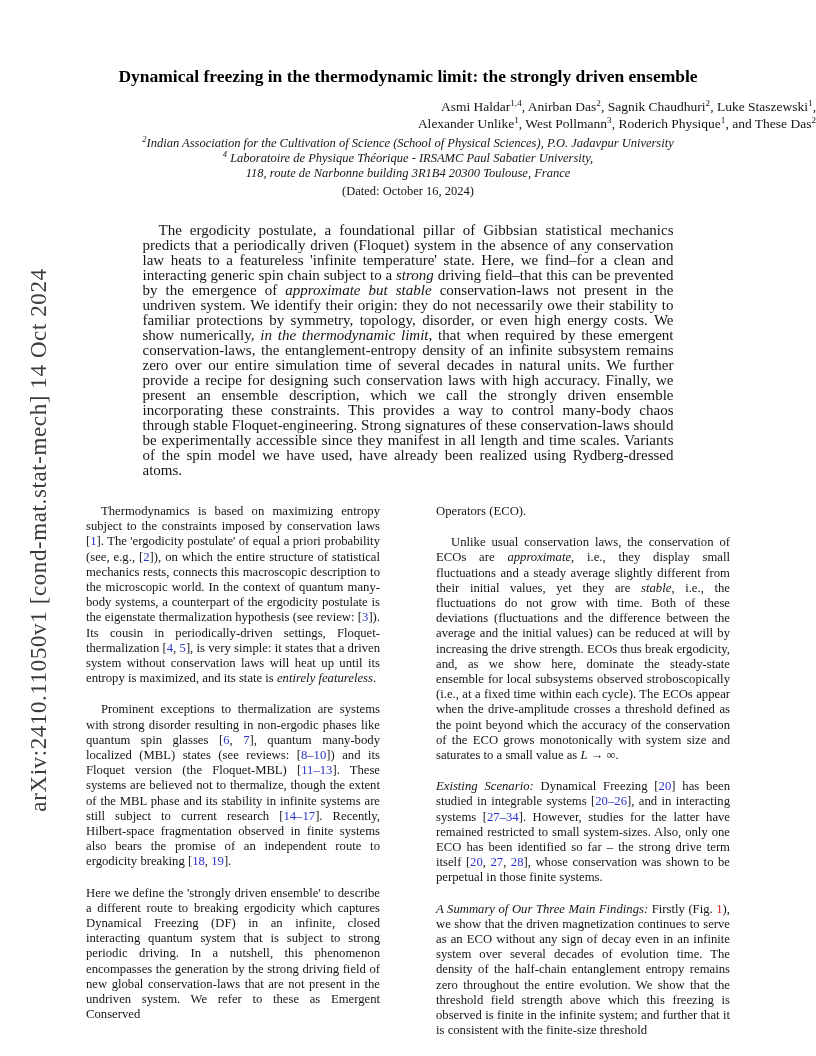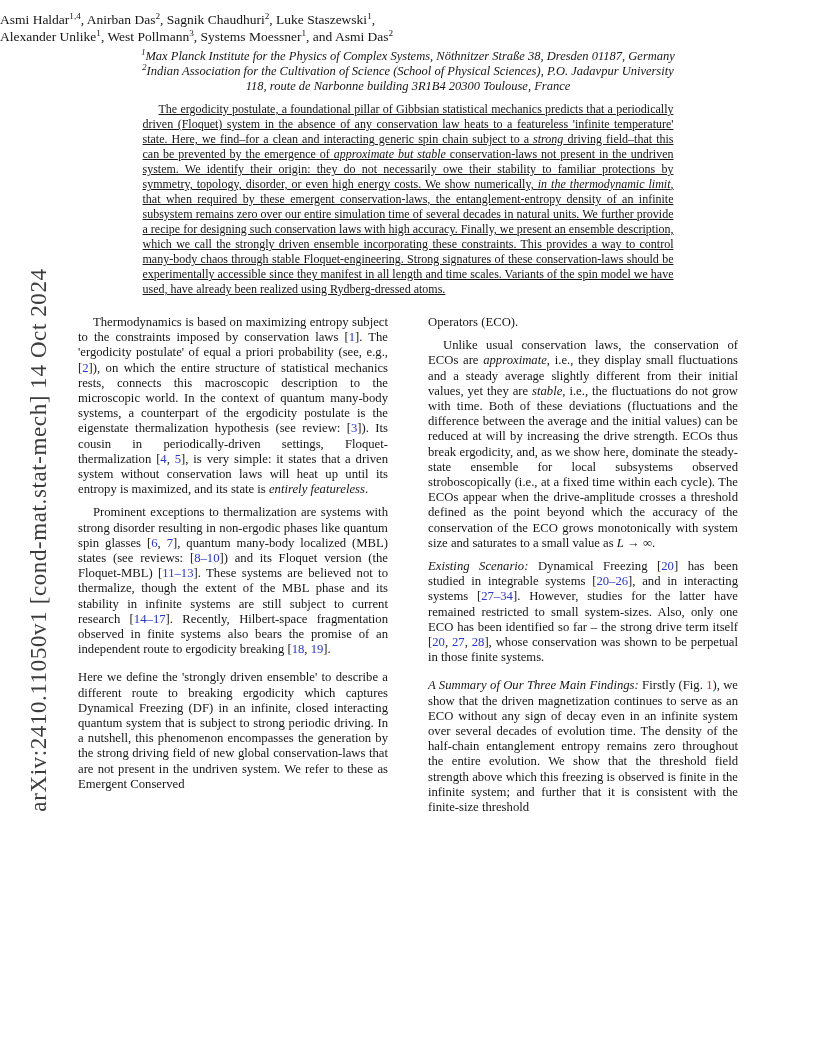--- a/index.html
+++ b/index.html
@@ -82,6 +82,7 @@
 
   <div class="stamp">arXiv:2410.11050v1  [cond-mat.stat-mech]  14 Oct 2024</div>
 
+  <h1 class="title">Dynamical freezing in the thermodynamic limit: the strongly driven ensemble</h1>
 
   <div class="authors">
     <div><span>Asmi Haldar</span><sup>1,4</sup><span>, Anirban Das</span><sup>2</sup><span>, Sagnik Chaudhuri</span><sup>2</sup><span>, Luke Staszewski</span><sup>1</sup><span>,</span></div>

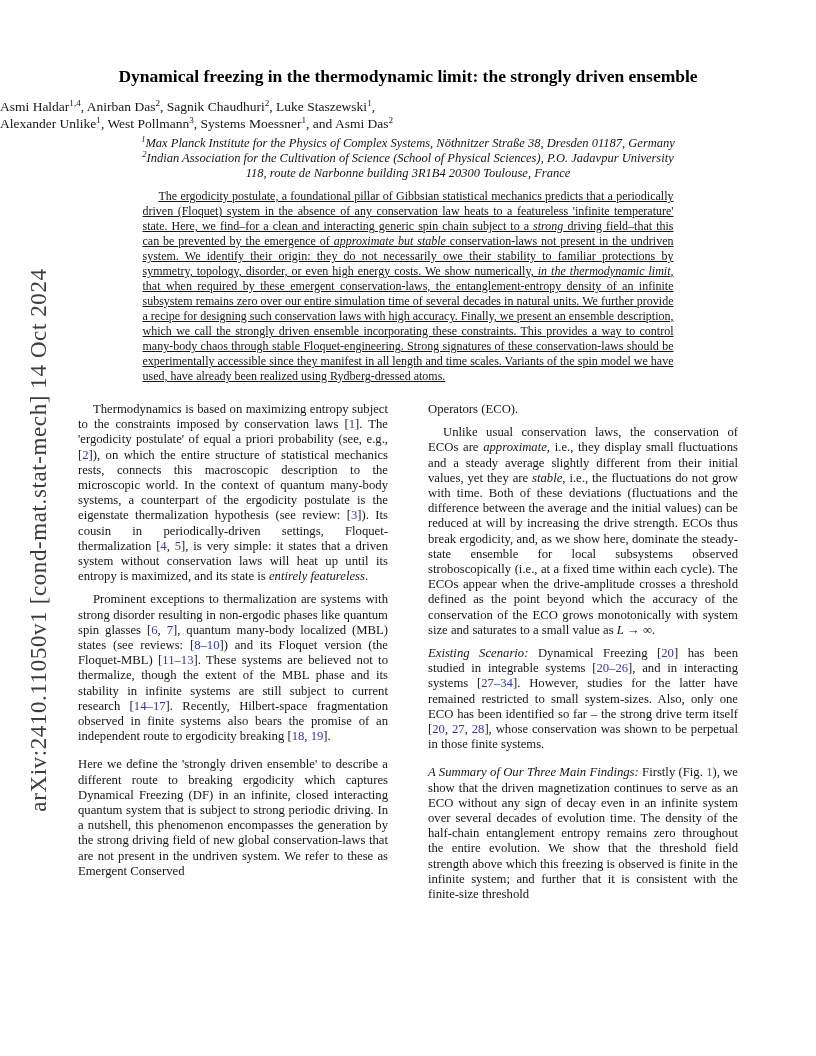--- a/index.html
+++ b/index.html
@@ -30,7 +30,7 @@
   }
   .authors {
     margin-top:11px;
-    text-align:left;
+    text-align:right;
     font-size:13.5px;
     line-height:17px;
   }

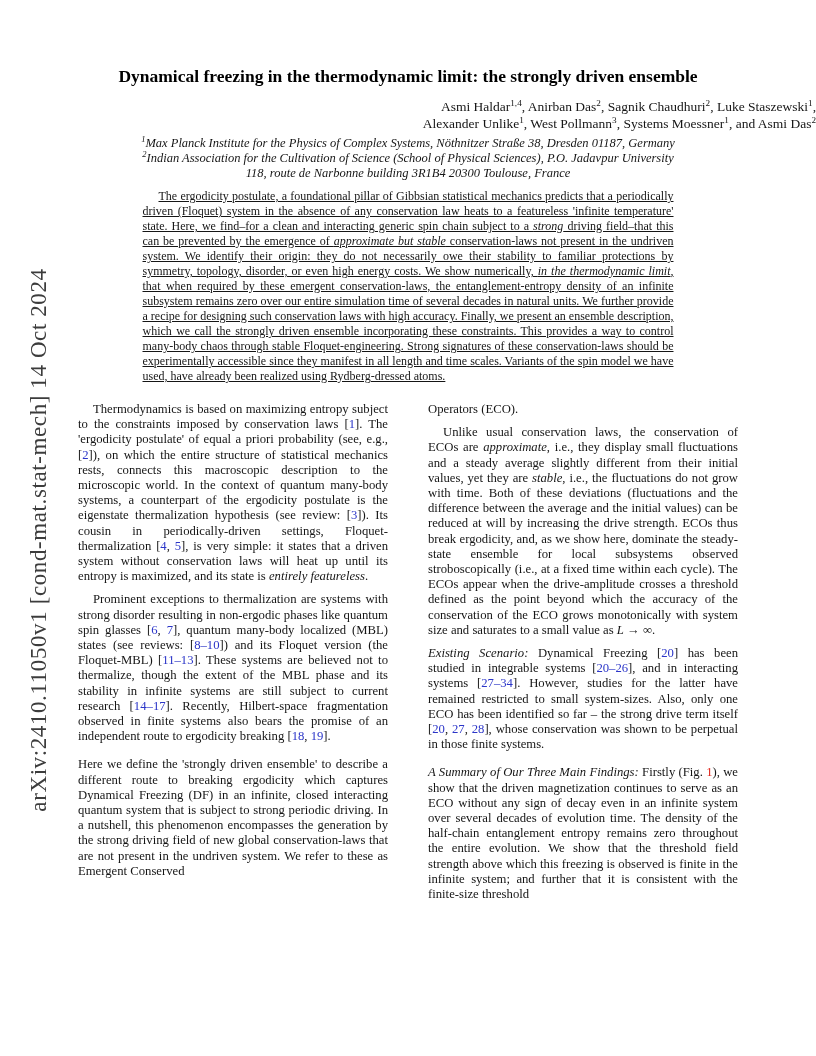--- a/index.html
+++ b/index.html
@@ -86,7 +86,7 @@
 
   <div class="authors">
     <div><span>Asmi Haldar</span><sup>1,4</sup><span>, Anirban Das</span><sup>2</sup><span>, Sagnik Chaudhuri</span><sup>2</sup><span>, Luke Staszewski</span><sup>1</sup><span>,</span></div>
-    <div><span>Alexander Unlike</span><sup>1</sup><span>, West Pollmann</span><sup>3</sup><span>, Systems Moessner</span><sup>1</sup><span>, and Asmi Das</span><sup>2</sup></div>
+    <div><span>Alexander Unlike</span><sup>1</sup><span>, West Pollmann</span><sup>3</sup><span>, Roderich Physique</span><sup>1</sup><span>, and Asmi Das</span><sup>2</sup></div>
   </div>
 
   <div class="affils">

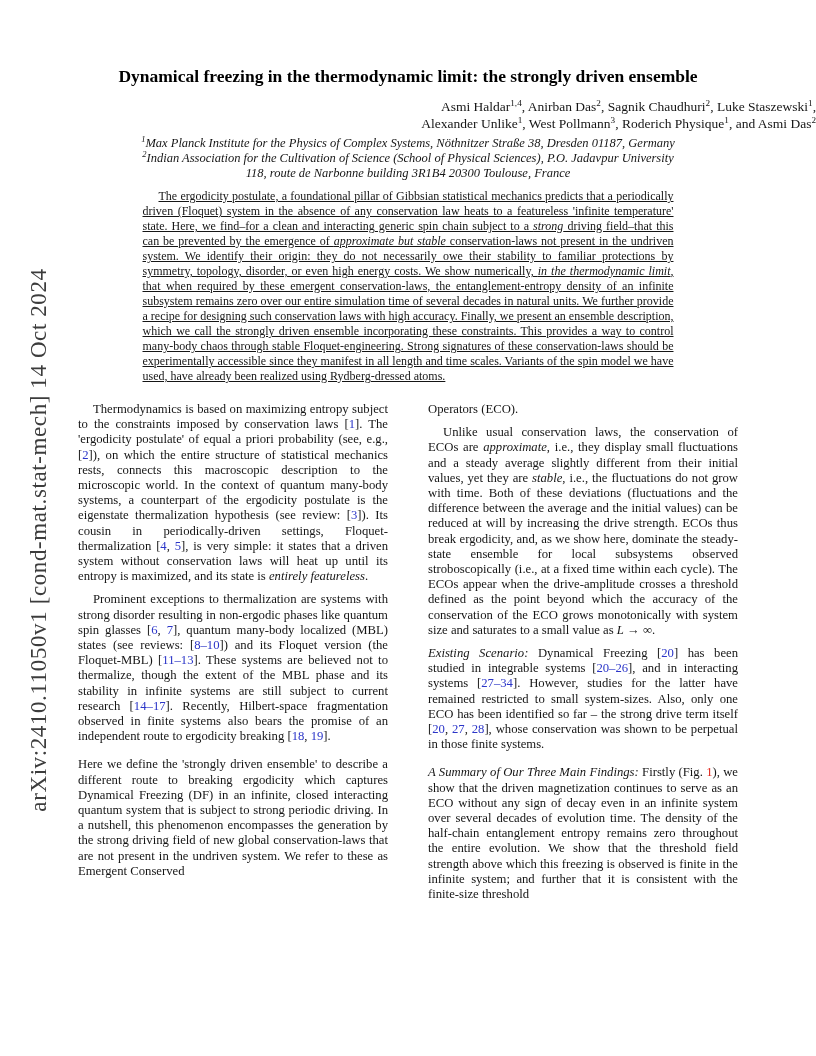--- a/index.html
+++ b/index.html
@@ -86,7 +86,7 @@
 
   <div class="authors">
     <div><span>Asmi Haldar</span><sup>1,4</sup><span>, Anirban Das</span><sup>2</sup><span>, Sagnik Chaudhuri</span><sup>2</sup><span>, Luke Staszewski</span><sup>1</sup><span>,</span></div>
-    <div><span>Alexander Unlike</span><sup>1</sup><span>, West Pollmann</span><sup>3</sup><span>, Roderich Physique</span><sup>1</sup><span>, and Asmi Das</span><sup>2</sup></div>
+    <div><span>Alexander Unlike</span><sup>1</sup><span>, West Pollmann</span><sup>3</sup><span>, Roderich Physique</span><sup>1</sup><span>, and These Das</span><sup>2</sup></div>
   </div>
 
   <div class="affils">

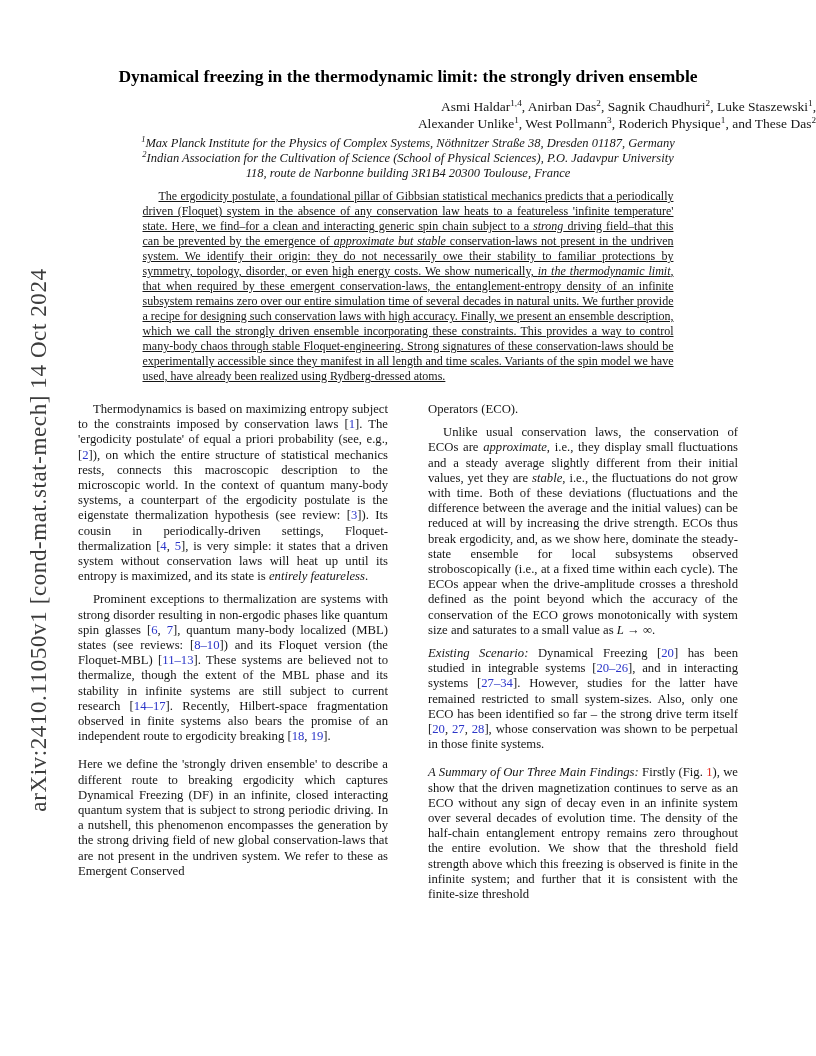--- a/index.html
+++ b/index.html
@@ -90,7 +90,6 @@
   </div>
 
   <div class="affils">
-    <div class="affil-line"><sup>1</sup><span>Max Planck Institute for the Physics of Complex Systems, Nöthnitzer Straße 38, Dresden 01187, Germany</span></div>
     <div class="affil-line"><sup>2</sup><span>Indian Association for the Cultivation of Science (School of Physical Sciences), P.O. Jadavpur University</span></div>
     <div class="affil-line"><span>118, route de Narbonne building 3R1B4 20300 Toulouse, France</span></div>
   </div>

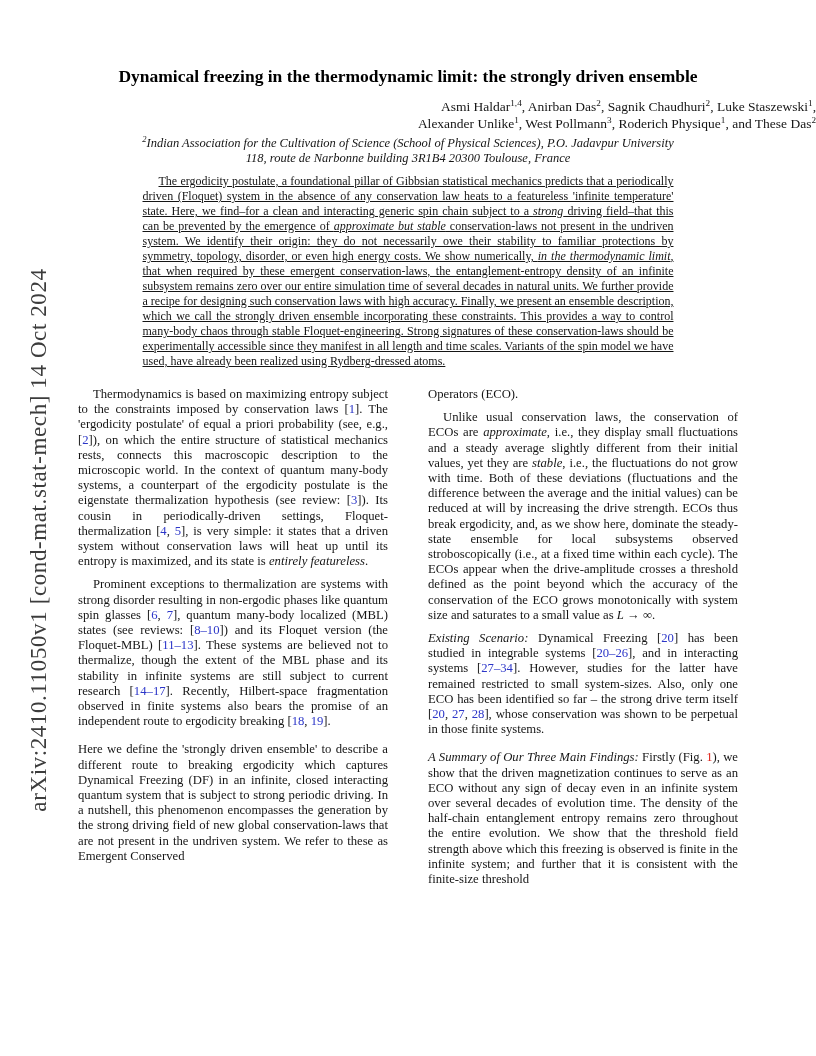--- a/index.html
+++ b/index.html
@@ -91,6 +91,7 @@
 
   <div class="affils">
     <div class="affil-line"><sup>2</sup><span>Indian Association for the Cultivation of Science (School of Physical Sciences), P.O. Jadavpur University</span></div>
+    <div class="affil-line"><sup>4</sup><span> Laboratoire de Physique Théorique - IRSAMC Paul Sabatier University,</span></div>
     <div class="affil-line"><span>118, route de Narbonne building 3R1B4 20300 Toulouse, France</span></div>
   </div>
 

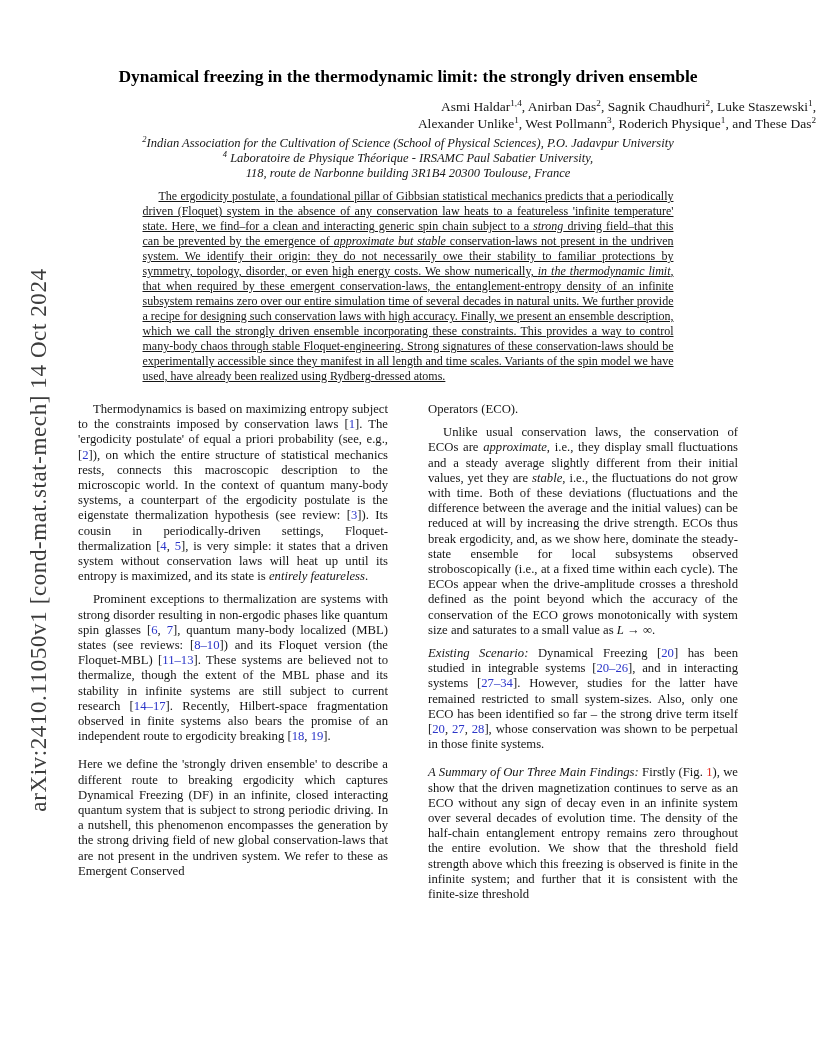--- a/index.html
+++ b/index.html
@@ -95,6 +95,7 @@
     <div class="affil-line"><span>118, route de Narbonne building 3R1B4 20300 Toulouse, France</span></div>
   </div>
 
+  <div class="dated">(Dated: October 16, 2024)</div>
 
   <div class="abstract"><span>The ergodicity postulate, a foundational pillar of Gibbsian statistical mechanics predicts that a periodically driven (Floquet) system in the absence of any conservation law heats to a featureless 'infinite temperature' state.  Here, we find–for a clean and interacting generic spin chain subject to a </span><span class="seg-i">strong</span><span> driving field–that this can be prevented by the emergence of </span><span class="seg-i">approximate but stable</span><span> conservation-laws not present in the undriven system.  We identify their origin: they do not necessarily owe their stability to familiar protections by symmetry, topology, disorder, or even high energy costs.  We show numerically, </span><span class="seg-i">in the thermodynamic limit</span><span>, that when required by these emergent conservation-laws, the entanglement-entropy density of an infinite subsystem remains zero over our entire simulation time of several decades in natural units.  We further provide a recipe for designing such conservation laws with high accuracy.  Finally, we present an ensemble description, which we call the strongly driven ensemble incorporating these constraints.  This provides a way to control many-body chaos through stable Floquet-engineering.  Strong signatures of these conservation-laws should be experimentally accessible since they manifest in all length and time scales.  Variants of the spin model we have used, have already been realized using Rydberg-dressed atoms.</span></div>
 

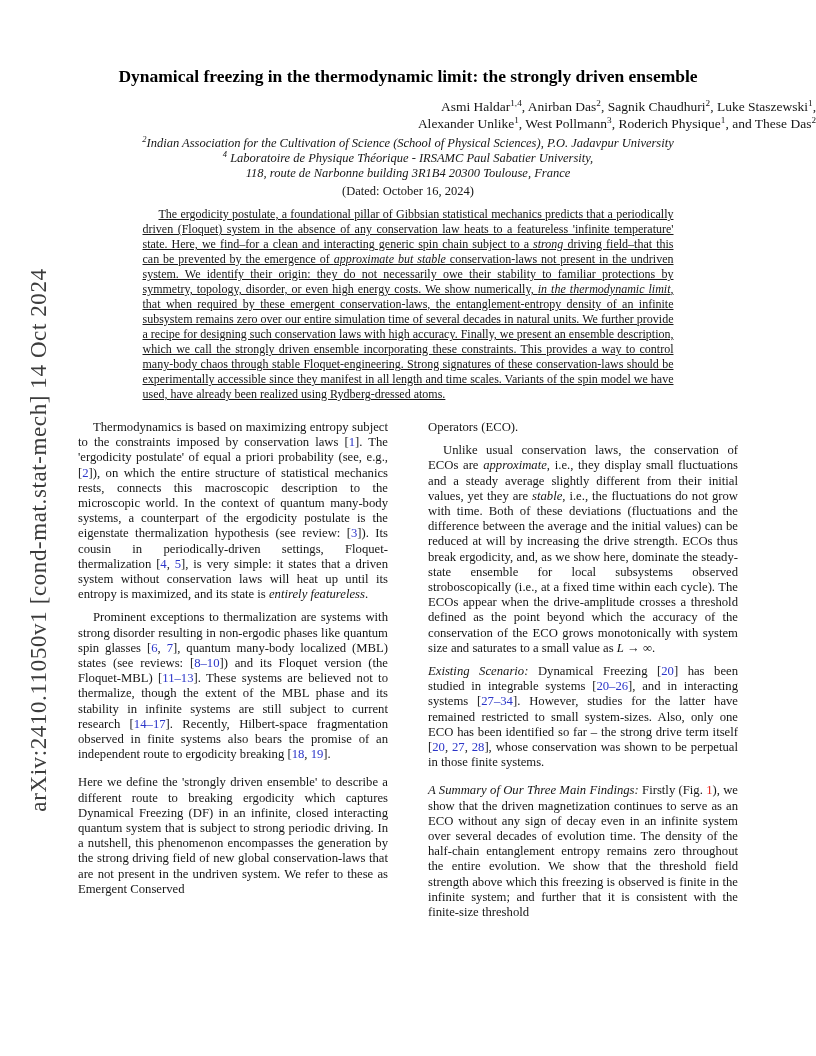--- a/index.html
+++ b/index.html
@@ -48,12 +48,11 @@
   }
   .abstract {
     width:531px;
-    margin:8px auto 0 auto;
+    margin:24px auto 0 auto;
     text-align:justify;
-    font-size:12px;
+    font-size:15px;
     line-height:15px;
     text-indent:16px;
-    text-decoration:underline;
   }
   .columns {
     display:flex;

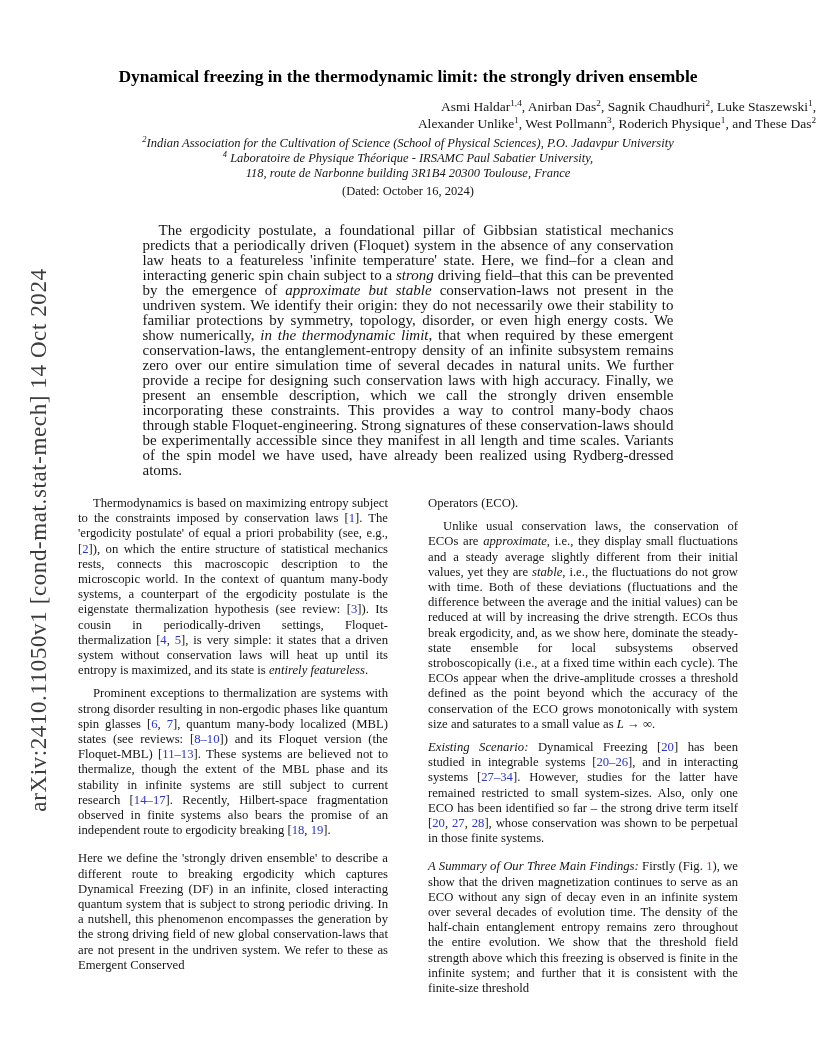--- a/index.html
+++ b/index.html
@@ -65,7 +65,7 @@
     line-height:15.2px;
     text-align:justify;
   }
-  .para { margin:8px; }
+  .para { margin:16px; }
   .para.indent { text-indent:15px; }
   .para.gap { margin-top:13px; }
   .seg-i { font-style:italic; }

